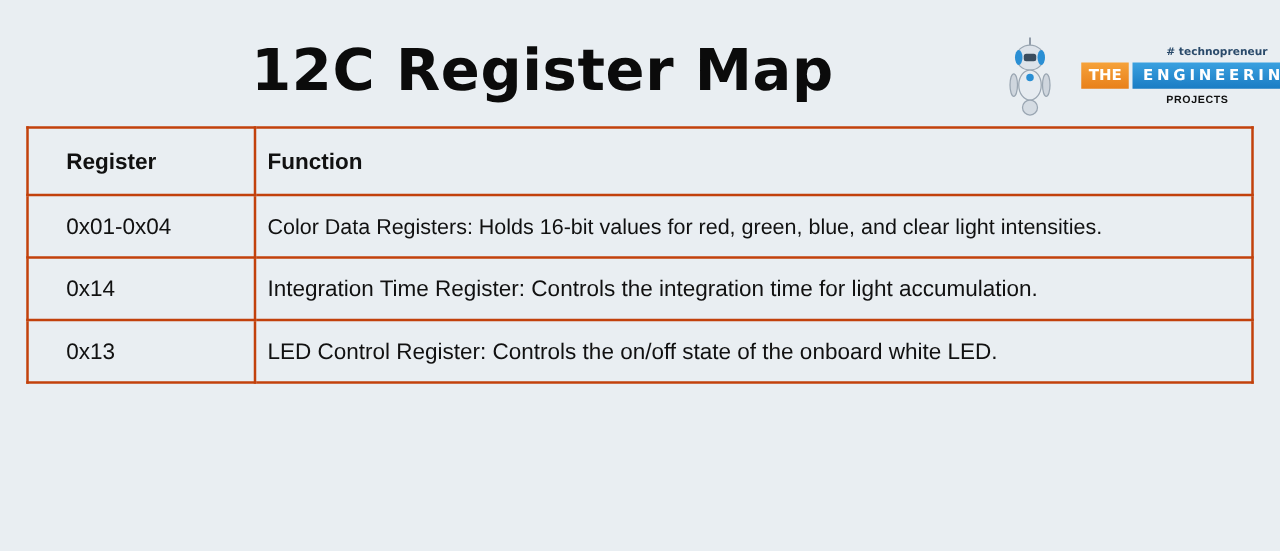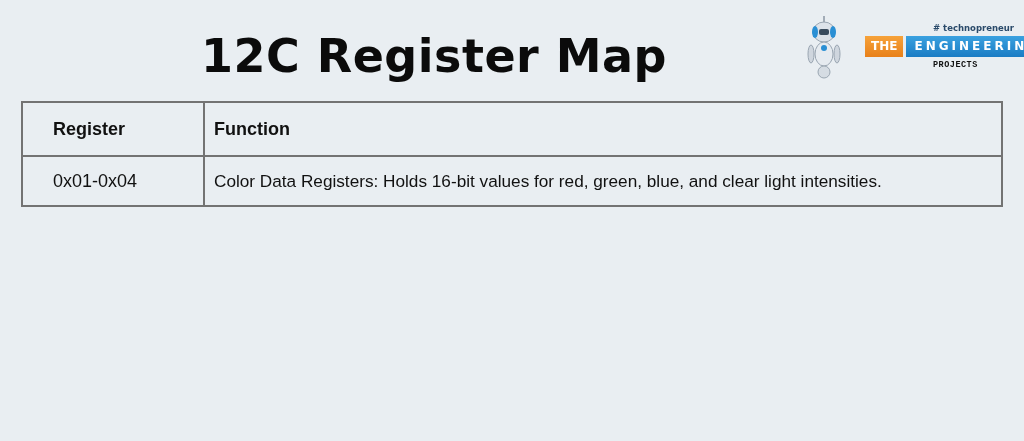--- a/index.html
+++ b/index.html
@@ -13,7 +13,7 @@
     font-family:"DejaVu Sans", sans-serif; font-weight:bold; font-size:46px;
     letter-spacing:0.5px; color:#0b0b0b; line-height:64px;
   }
-  .logo { position:absolute; left:800px; top:6px; width:200px; height:70px; }
+  .logo { position:absolute; left:800px; top:20px; width:200px; height:70px; }
   .robot { position:absolute; left:6px; top:8px; width:36px; height:66px; }
   .tagline {
     position:absolute; left:133px; top:17px; font-size:8.5px; font-weight:bold;

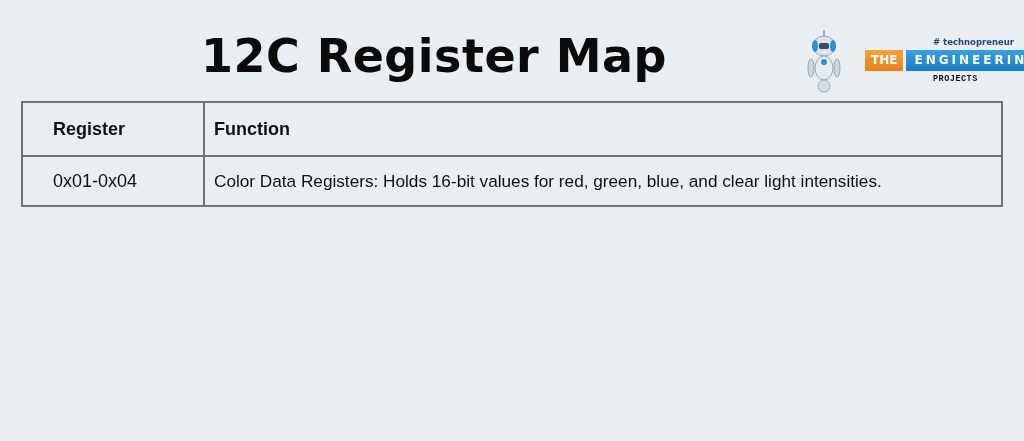--- a/index.html
+++ b/index.html
@@ -31,7 +31,7 @@
   }
   .projects {
     position:absolute; left:133px; top:54px; font-size:8.5px; font-weight:bold;
-    color:#111; letter-spacing:0.5px; font-family:Liberation Mono, monospace;
+    color:#111; letter-spacing:0.5px; font-family:Liberation Sans, sans-serif;
   }
   table.regmap {
     position:absolute; left:21px; top:101px; width:982px;

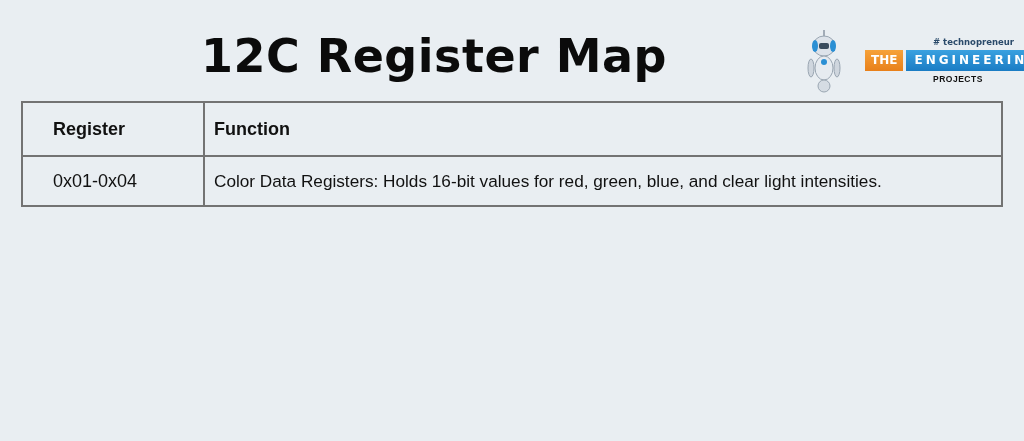--- a/index.html
+++ b/index.html
@@ -38,7 +38,7 @@
     border-collapse:collapse; table-layout:fixed;
   }
   table.regmap td, table.regmap th {
-    border:2px solid #737373; text-align:left; padding:0; font-size:18px;
+    border:2px solid #c2410c; text-align:left; padding:0; font-size:18px;
     white-space:nowrap; overflow:hidden;
   }
   table.regmap col.c1 { width:182px; }

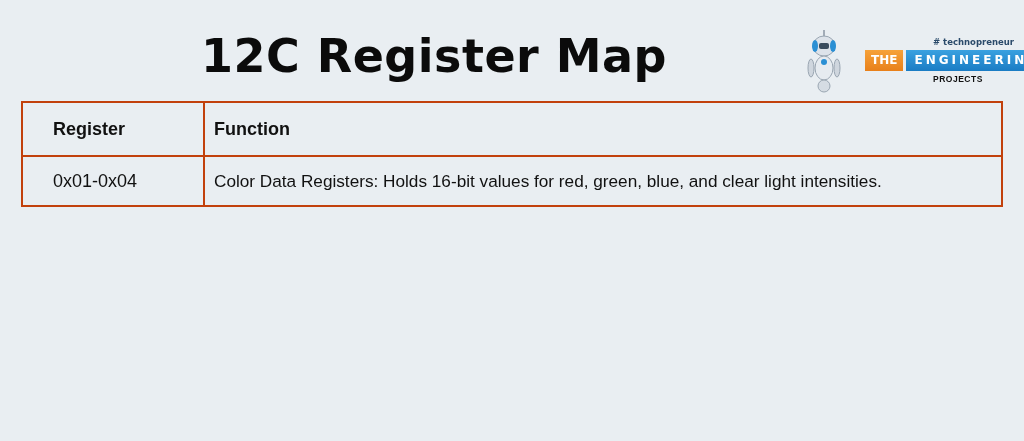--- a/index.html
+++ b/index.html
@@ -87,6 +87,10 @@
     <td class="c1pad">0x01-0x04</td>
     <td class="c2pad" style="font-size:17.2px">Color Data Registers: Holds 16-bit values for red, green, blue, and clear light intensities.</td>
   </tr>
+  <tr>
+    <td class="c1pad">0x14</td>
+    <td class="c2pad">Integration Time Register: Controls the integration time for light accumulation.</td>
+  </tr>
 </tbody>
   </table>
 

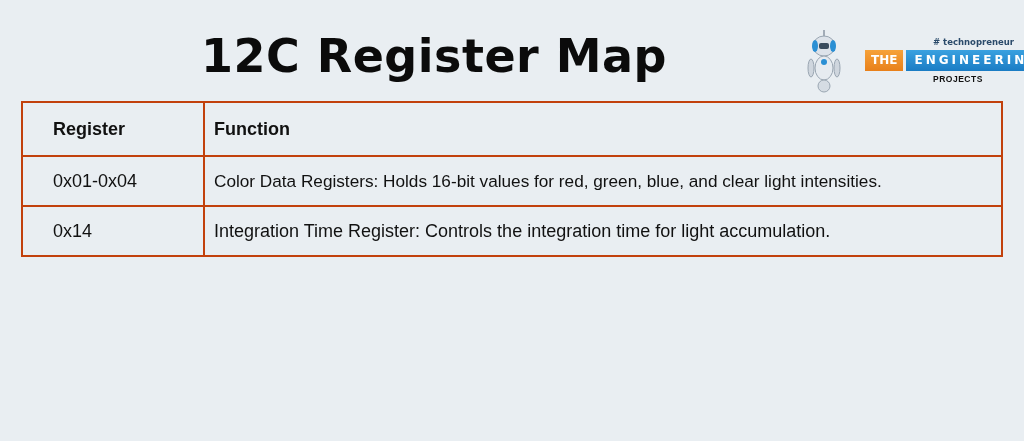--- a/index.html
+++ b/index.html
@@ -91,6 +91,10 @@
     <td class="c1pad">0x14</td>
     <td class="c2pad">Integration Time Register: Controls the integration time for light accumulation.</td>
   </tr>
+  <tr>
+    <td class="c1pad">0x13</td>
+    <td class="c2pad">LED Control Register: Controls the on/off state of the onboard white LED.</td>
+  </tr>
 </tbody>
   </table>
 

